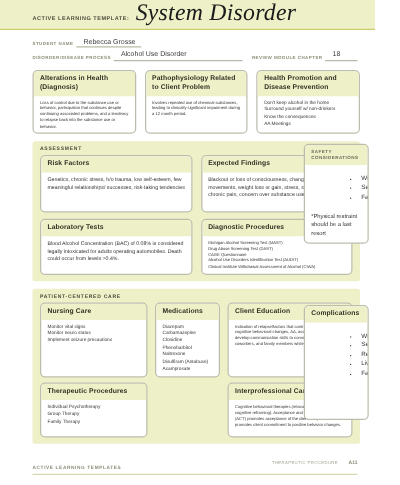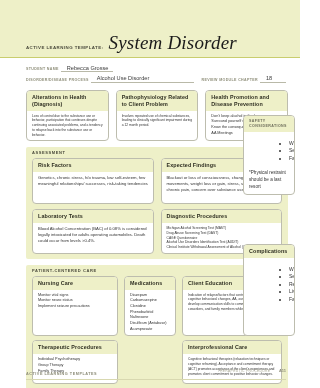--- a/index.html
+++ b/index.html
@@ -15,9 +15,9 @@
   
   .header-band{
     background:#eef0c8;
-    height:58px;
+    height:24px;
     border-bottom:1.5px solid #c9cd6e;
-    display:flex;align-items:flex-end;
+    display:flex;align-items:flex-start;
     padding:0 12px 3px 0;
     box-sizing:border-box;
   }

